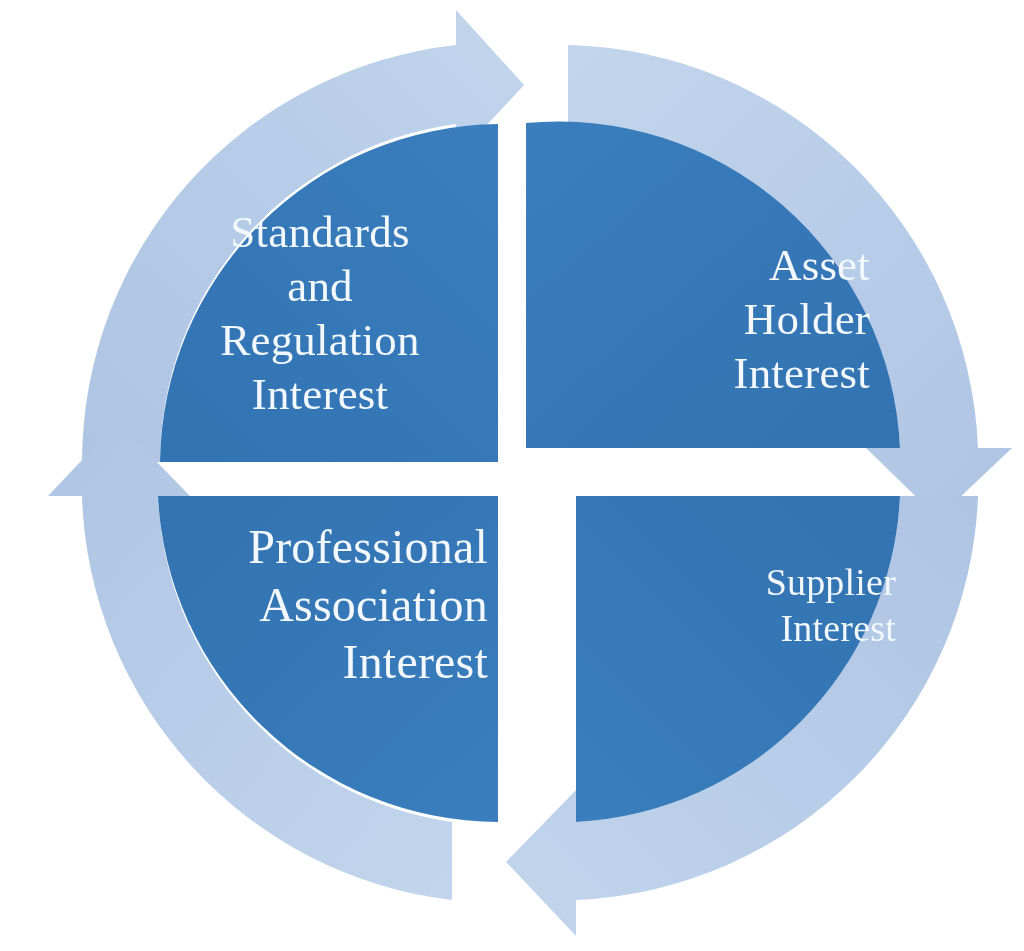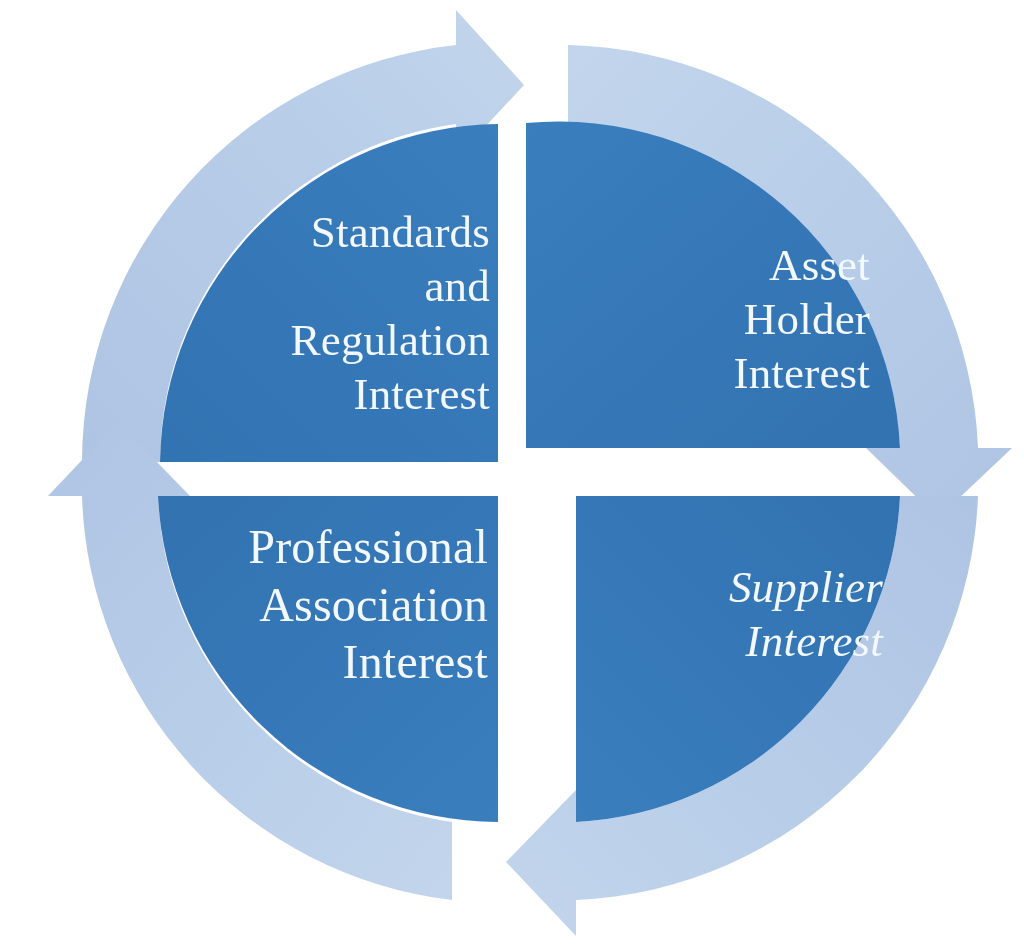--- a/index.html
+++ b/index.html
@@ -45,7 +45,7 @@
     top: 205px;
     width: 340px;
     font-size: 45px;
-    text-align: right;
+    text-align: center;
   }
   #label-asset-holder {
     left: 540px;

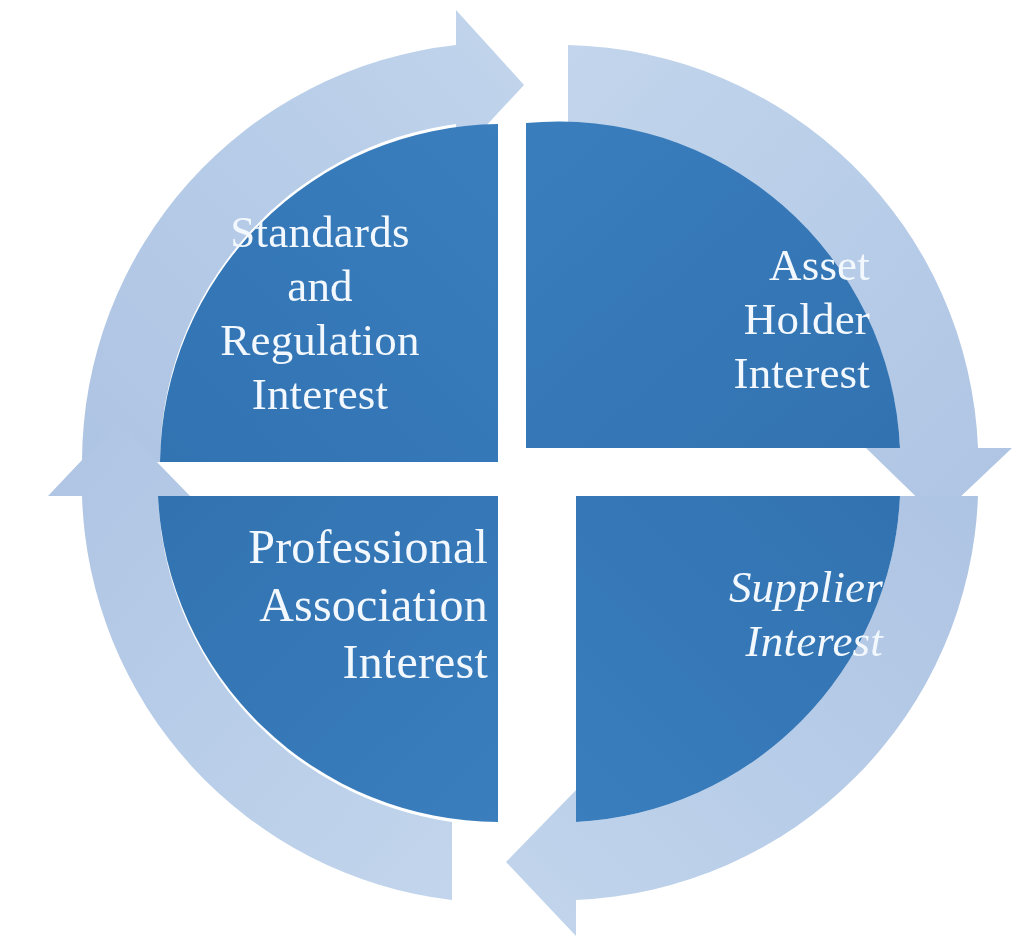--- a/index.html
+++ b/index.html
@@ -60,11 +60,10 @@
     font-size: 48px;
   }
   #label-supplier {
-    left: 553px;
+    left: 566px;
     top: 560px;
     width: 330px;
-    font-size: 45px;
-    font-style: italic;
+    font-size: 38px;
   }
 </style>
 </head>

